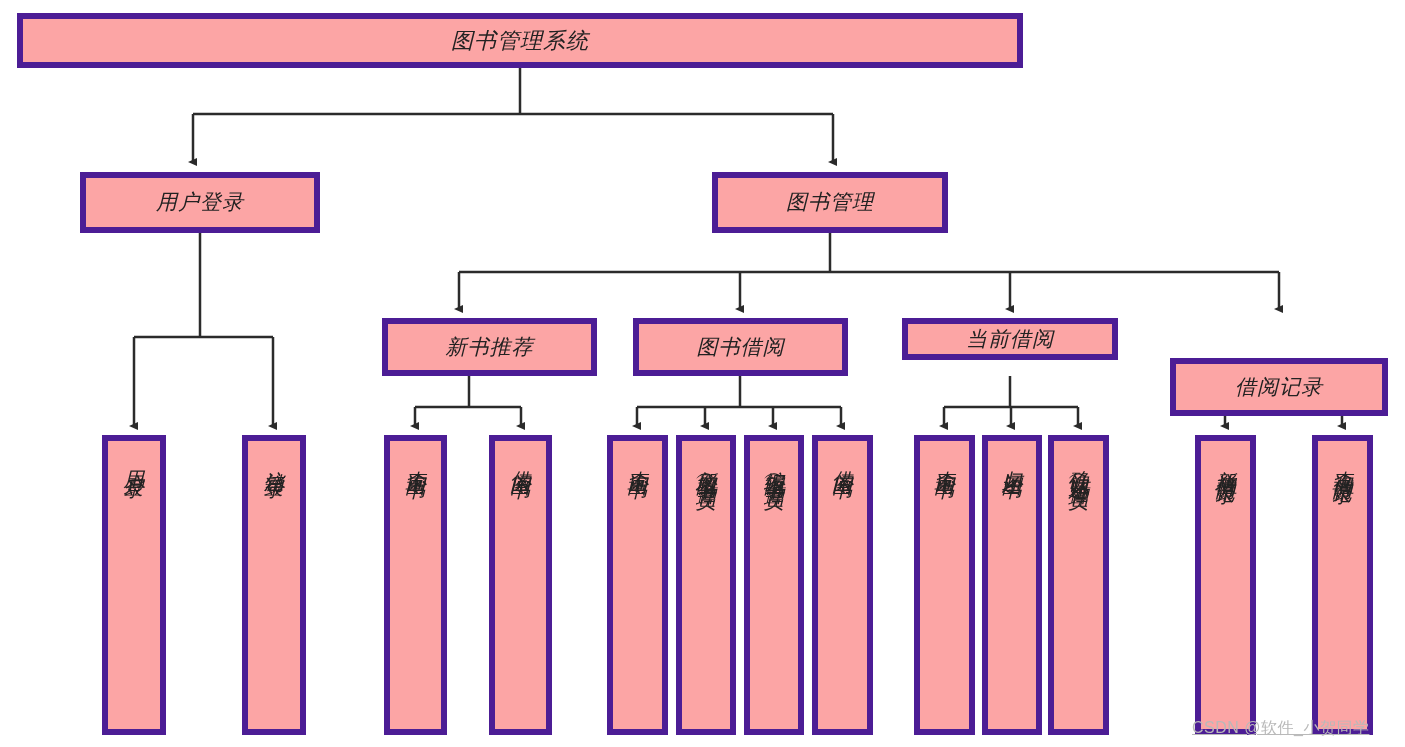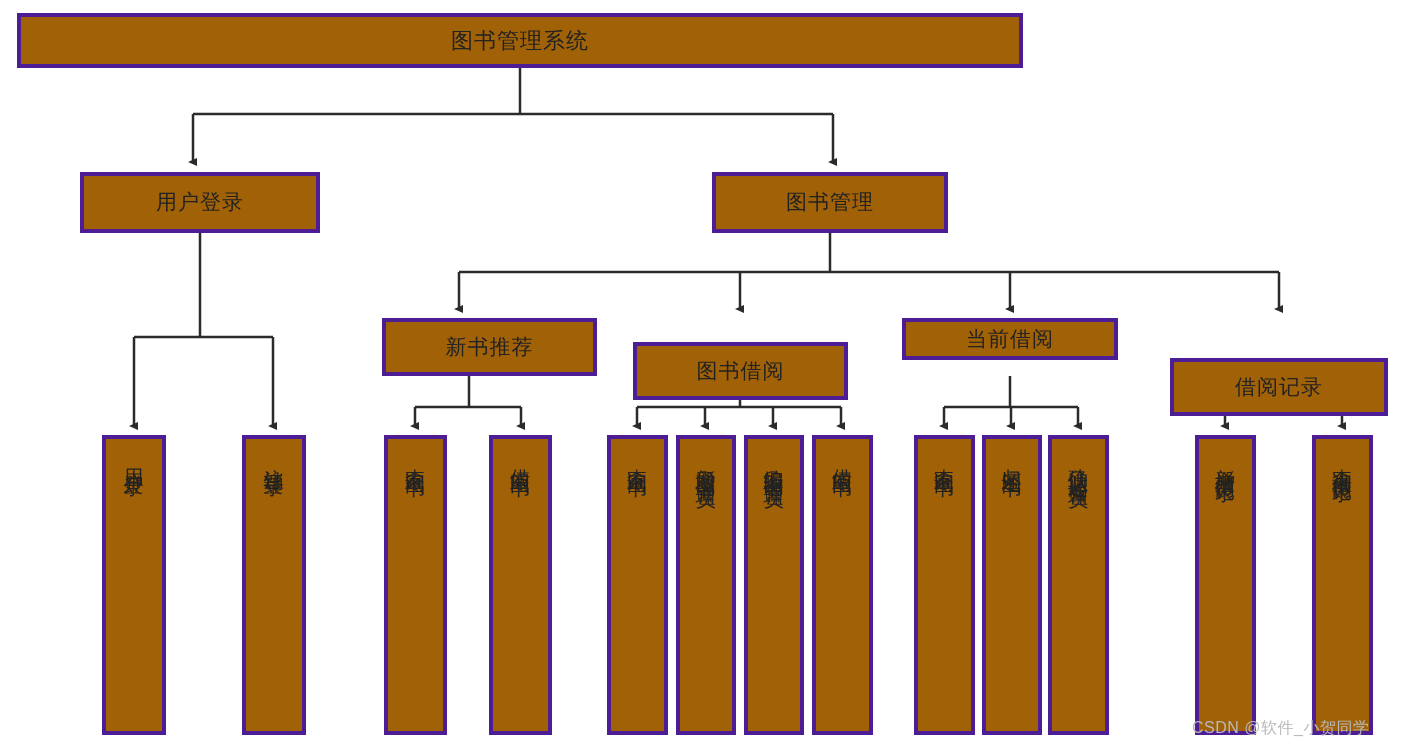--- a/index.html
+++ b/index.html
@@ -27,13 +27,14 @@
   .node {
     position: absolute;
     box-sizing: border-box;
-    border: 4px solid #4c1d95;
-    background: #a16207;
+    border: 6px solid #4c1d95;
+    background: #fca5a5;
     display: flex;
     align-items: center;
     justify-content: center;
     color: #1a1a1a;
     z-index: 2;
+    font-style: italic;
   }
   .node .lbl {
     font-size: 21px;

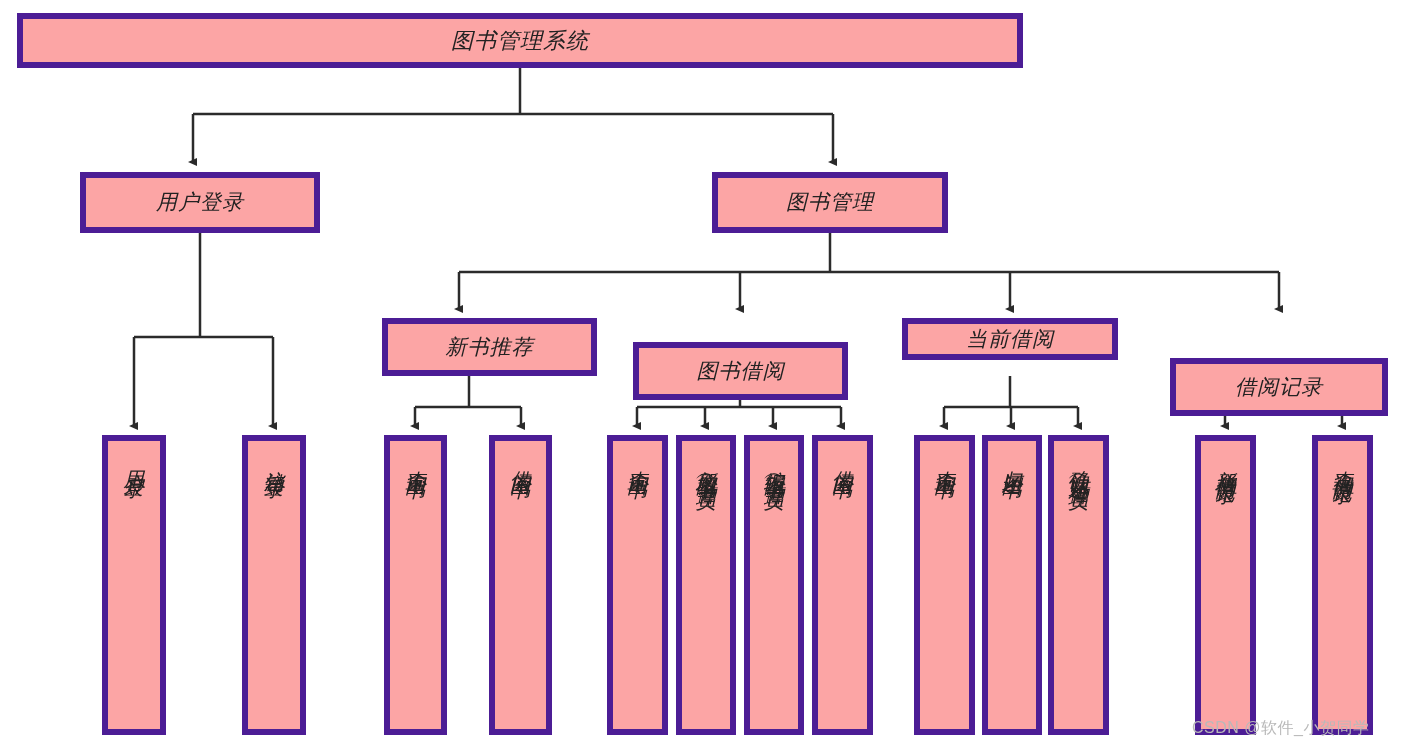--- a/index.html
+++ b/index.html
@@ -136,7 +136,7 @@
   <div class="node" style="left:382px; top:318px; width:215px; height:58px;">
     <span class="lbl">新书推荐</span>
   </div>
-  <div class="node" style="left:633px; top:318px; width:215px; height:58px;margin-top:24px;">
+  <div class="node" style="left:633px; top:318px; width:215px; height:58px;">
     <span class="lbl">图书借阅</span>
   </div>
   <div class="node" style="left:902px; top:318px; width:216px; height:42px;">

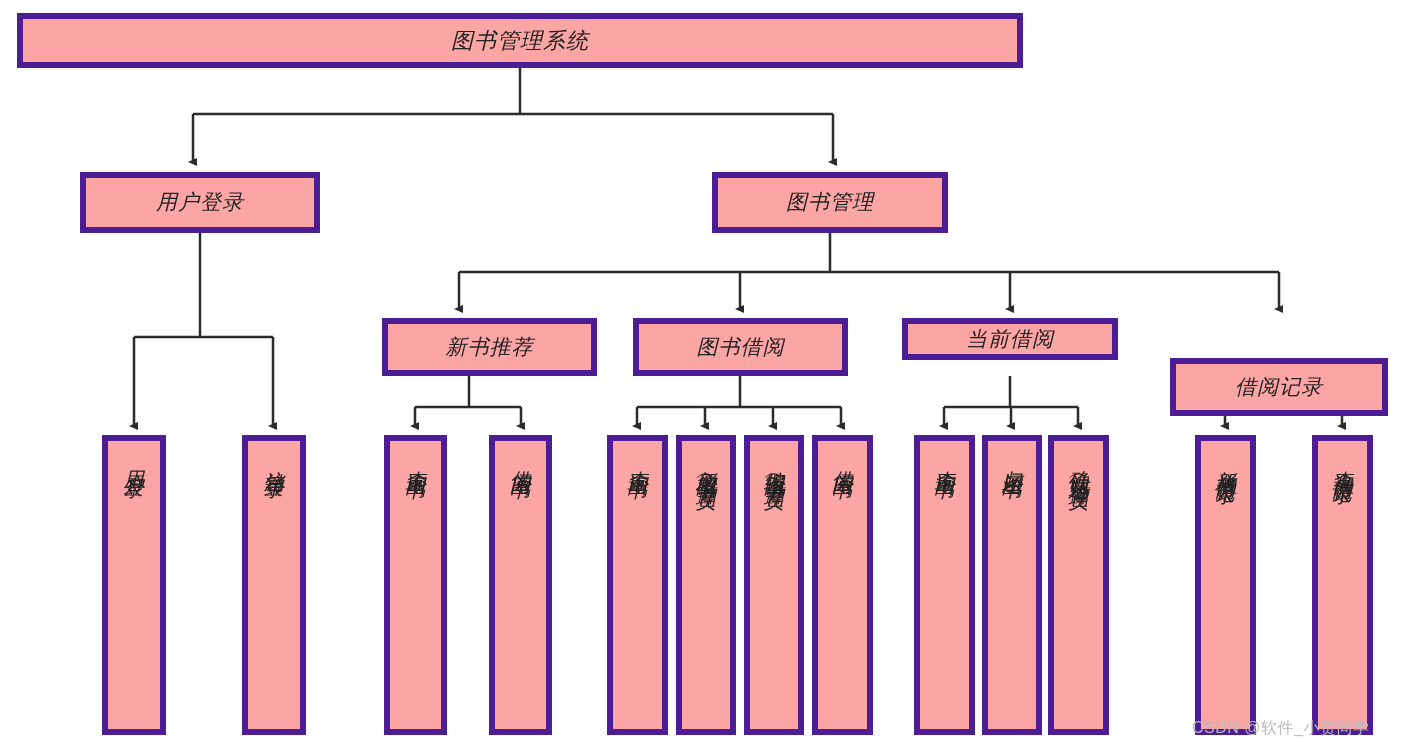--- a/index.html
+++ b/index.html
@@ -65,6 +65,7 @@
     white-space: nowrap;
     z-index: 3;
     pointer-events: none;
+    text-decoration: underline;
   }
 </style>
 </head>

